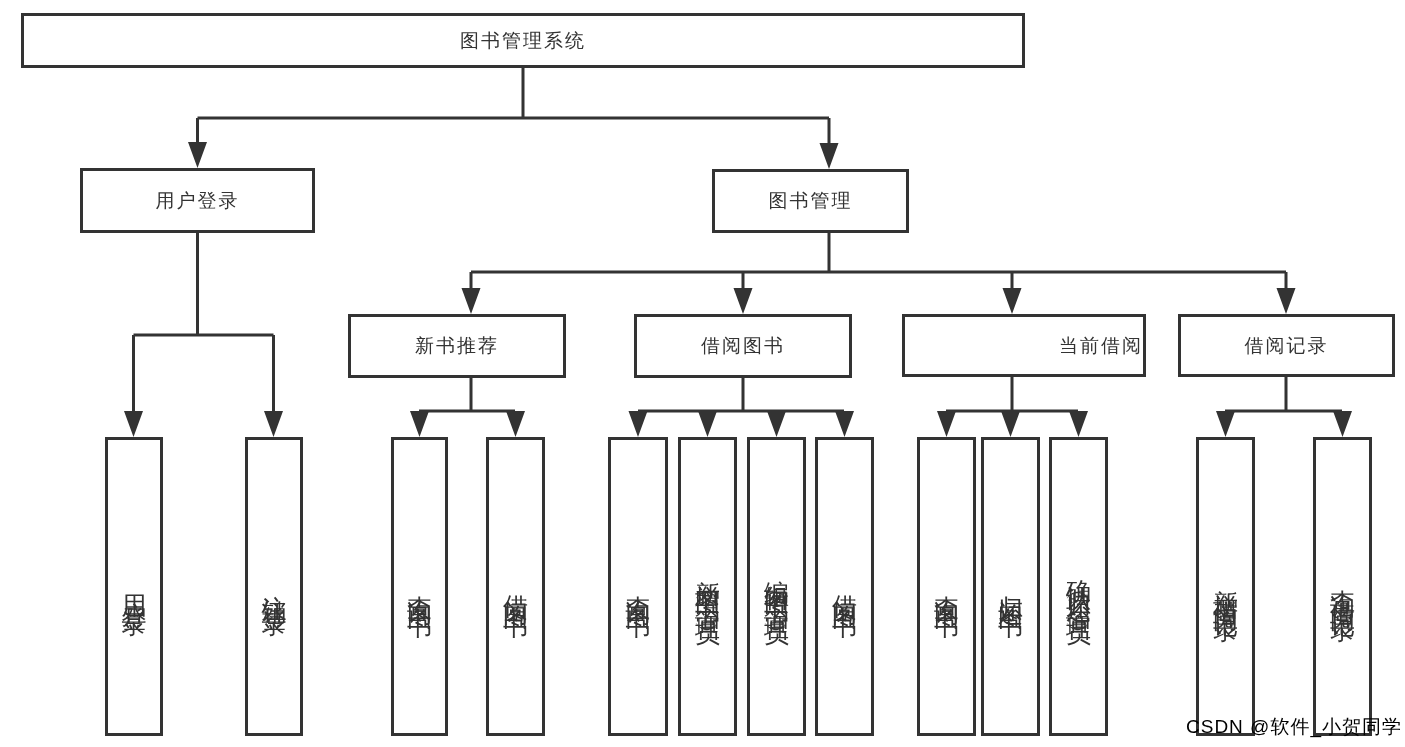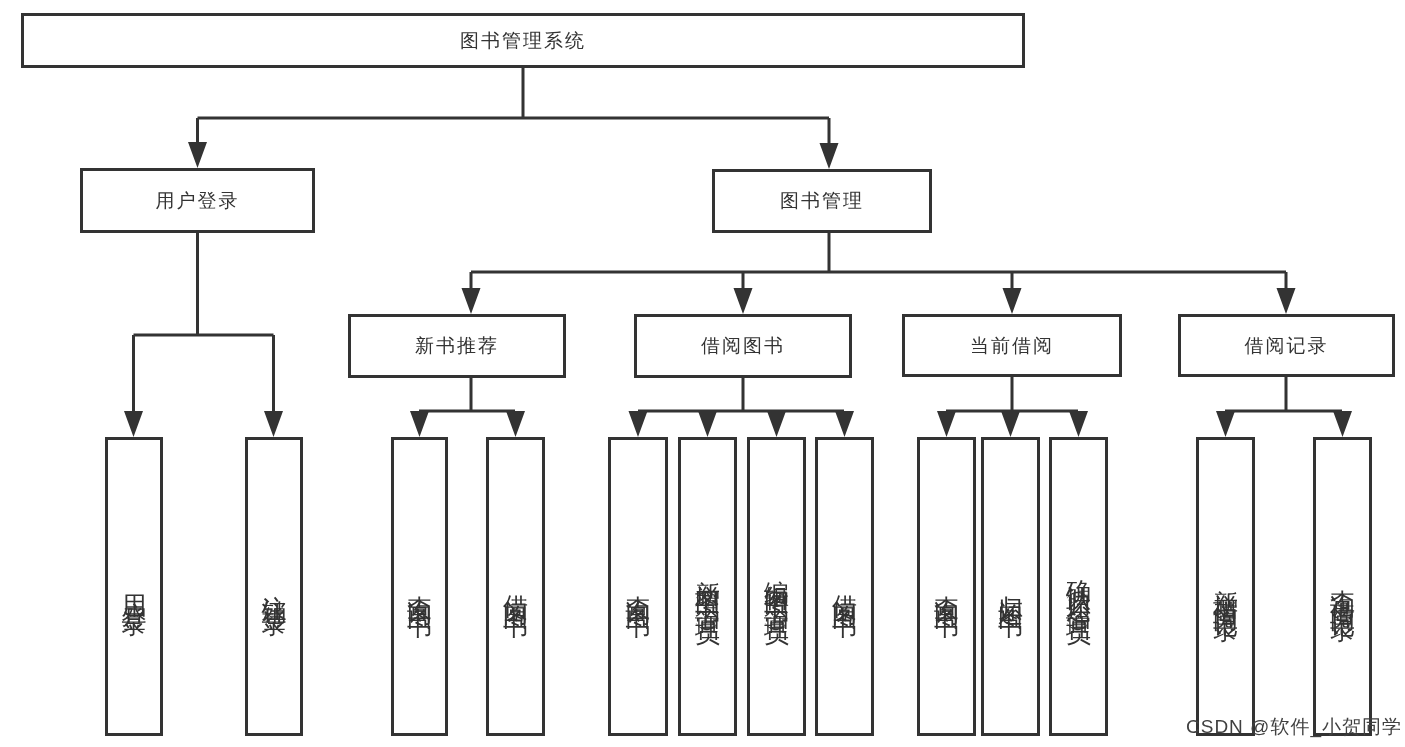--- a/index.html
+++ b/index.html
@@ -98,7 +98,7 @@
   <div class="node" style="left:80px; top:168px; width:235px; height:65px;">
     <span class="hlabel">用户登录</span>
   </div>
-  <div class="node" style="left:712px; top:169px; width:220px; height:64px;">
+  <div class="node" style="left:712px; top:169px; width:197px; height:64px;">
     <span class="hlabel">图书管理</span>
   </div>
 

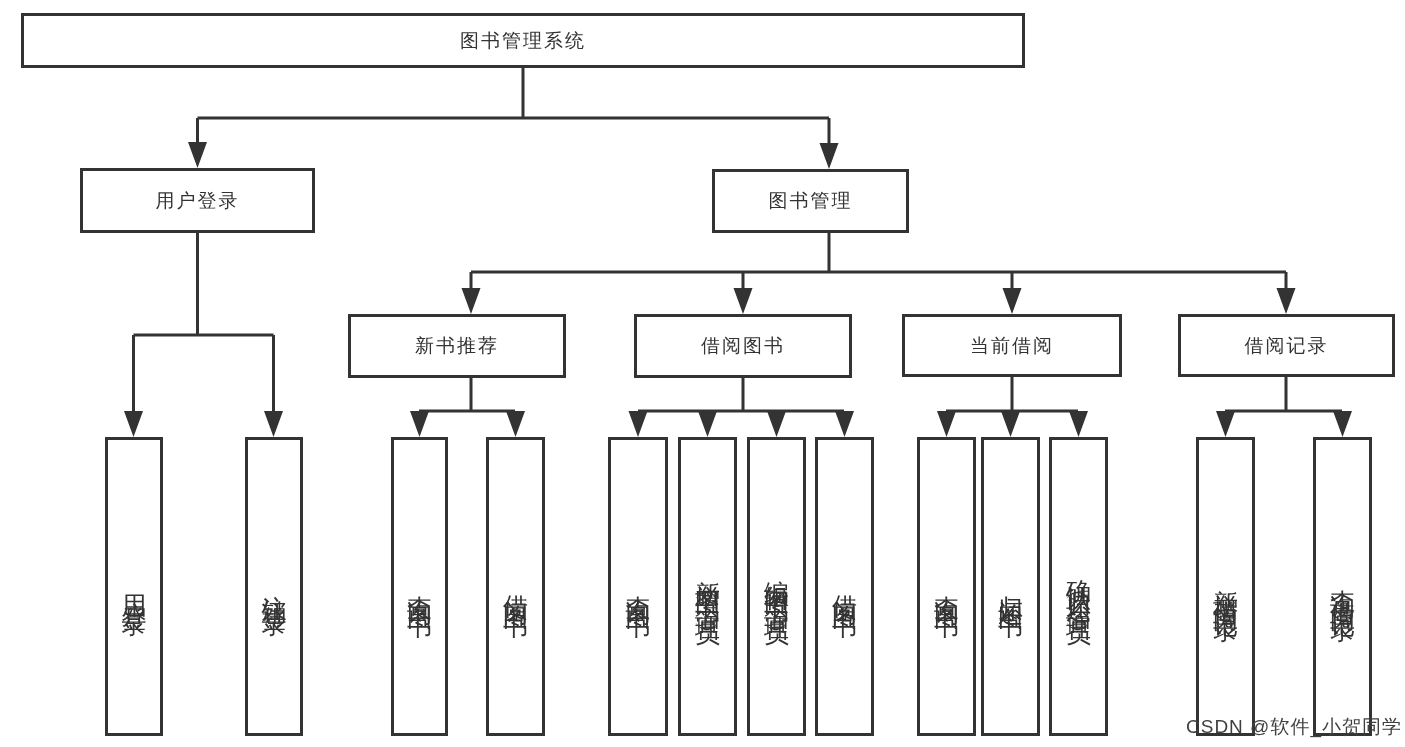--- a/index.html
+++ b/index.html
@@ -108,7 +108,7 @@
   <div class="node" style="left:634px; top:314px; width:218px; height:64px;">
     <span class="hlabel">借阅图书</span>
   </div>
-  <div class="node" style="left:902px; top:314px; width:220px; height:63px;">
+  <div class="node" style="left:902px; top:314px; width:244px; height:63px;justify-content:flex-end;">
     <span class="hlabel">当前借阅</span>
   </div>
   <div class="node" style="left:1178px; top:314px; width:217px; height:63px;">

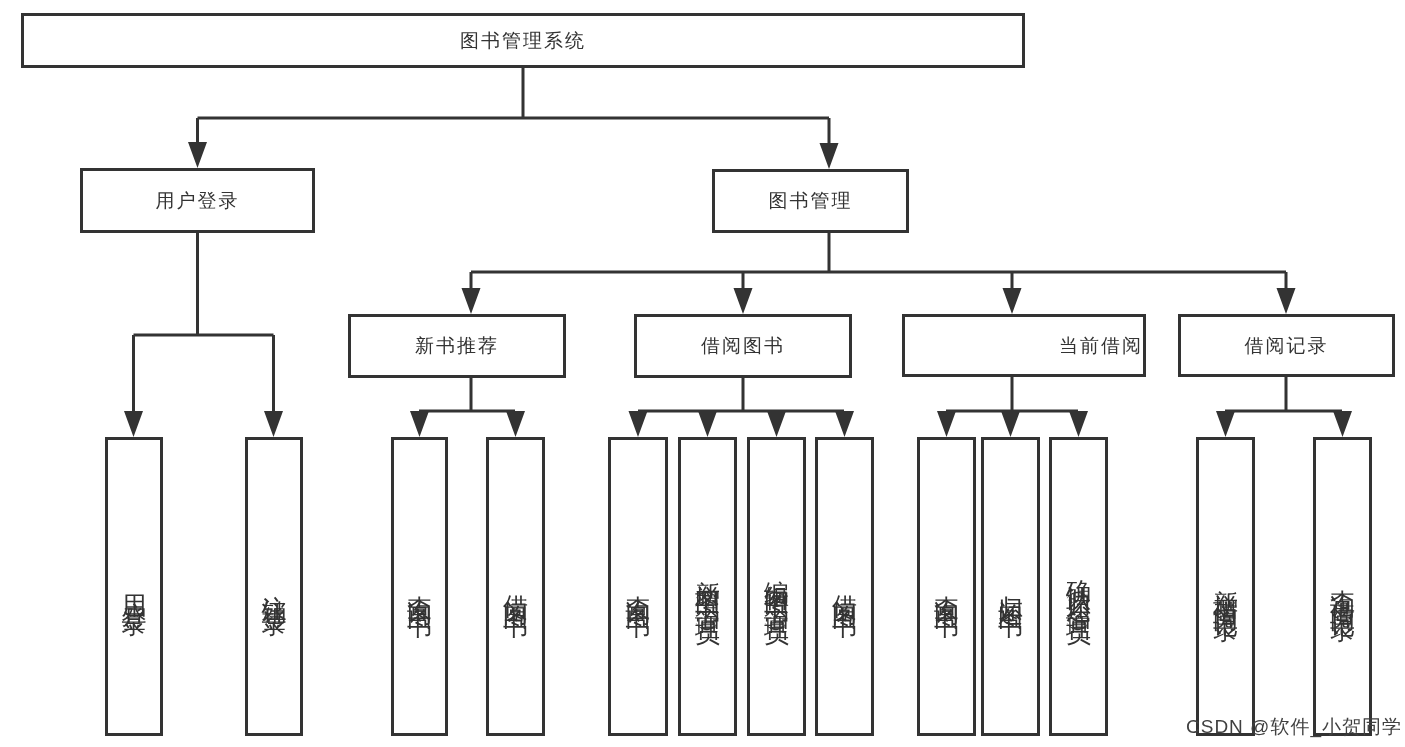--- a/index.html
+++ b/index.html
@@ -48,7 +48,7 @@
     top: 714px;
     font-size: 19px;
     letter-spacing: 1px;
-    color: #404040;
+    color: #000000;
     white-space: nowrap;
     z-index: 5;
   }

